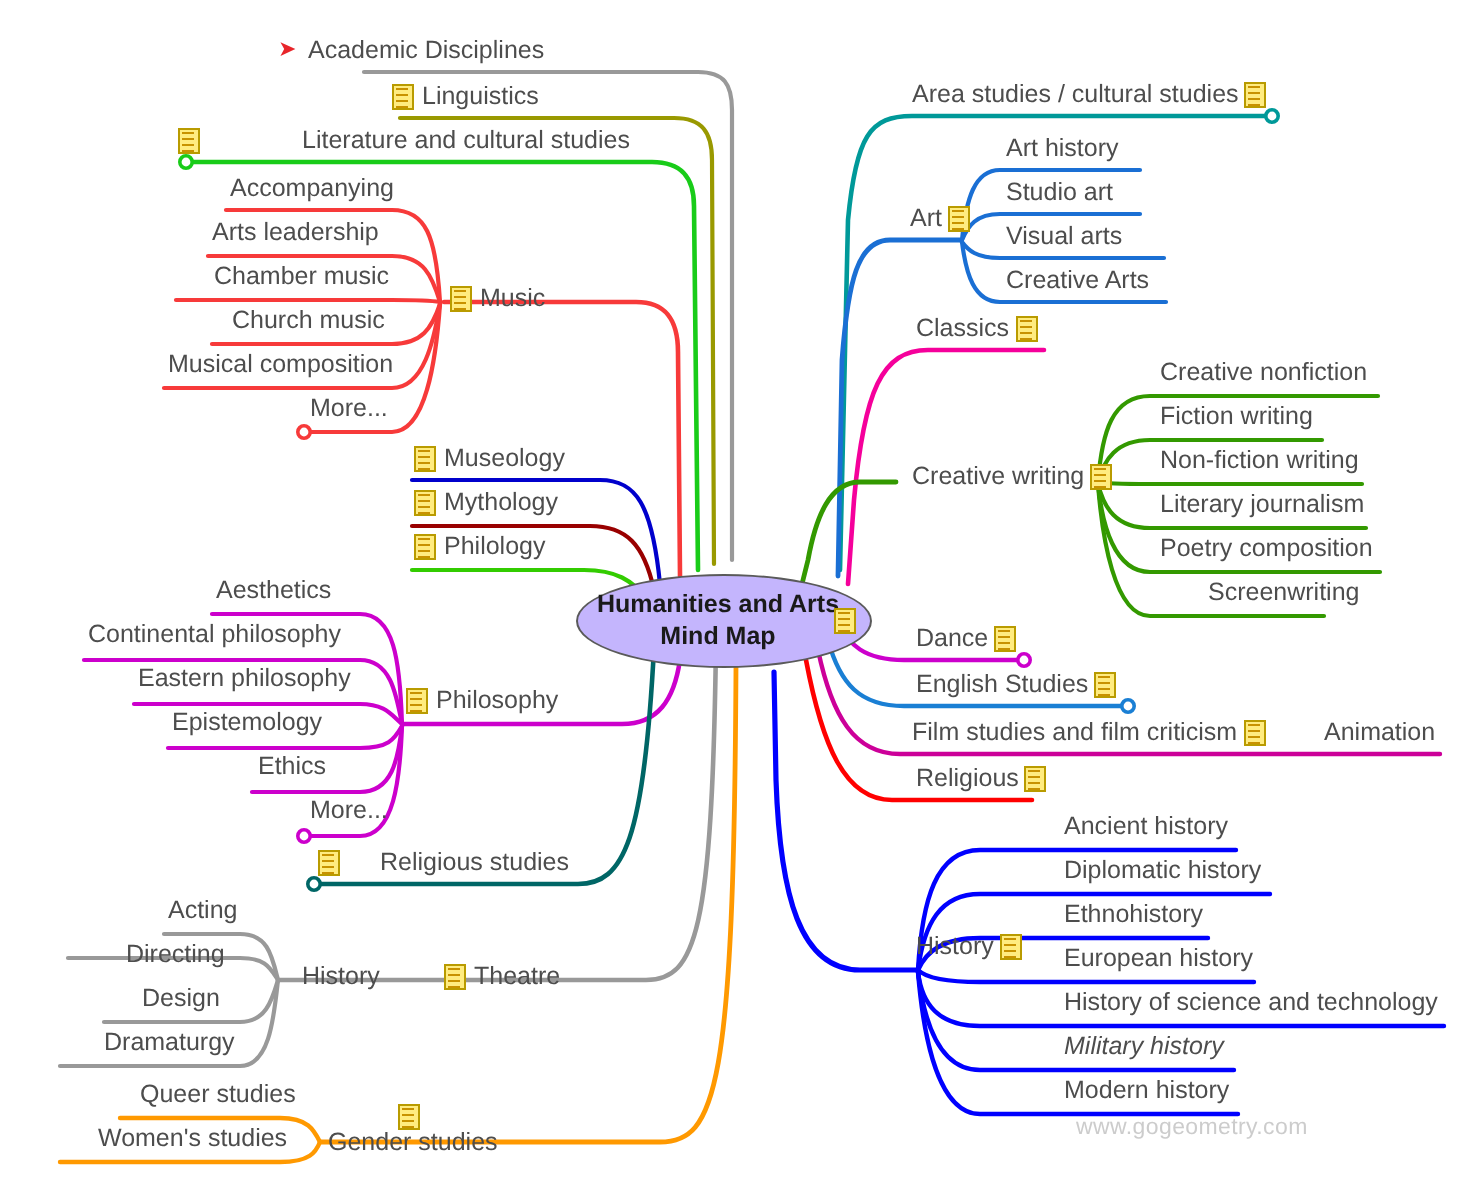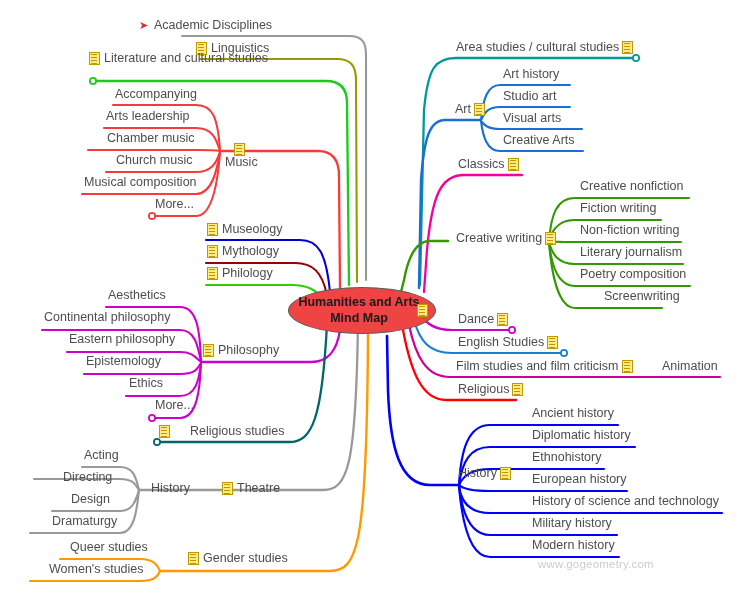--- a/index.html
+++ b/index.html
@@ -143,7 +143,7 @@
   <span class="lbl">Linguistics</span>
 </div>
 
-<div class="node" style="left:89px;top:52px;">
+<div class="node" style="left:89px;top:64px;gap:47px;">
   <span class="note l"></span>
   <span class="lbl">Literature and cultural studies</span>
 </div>

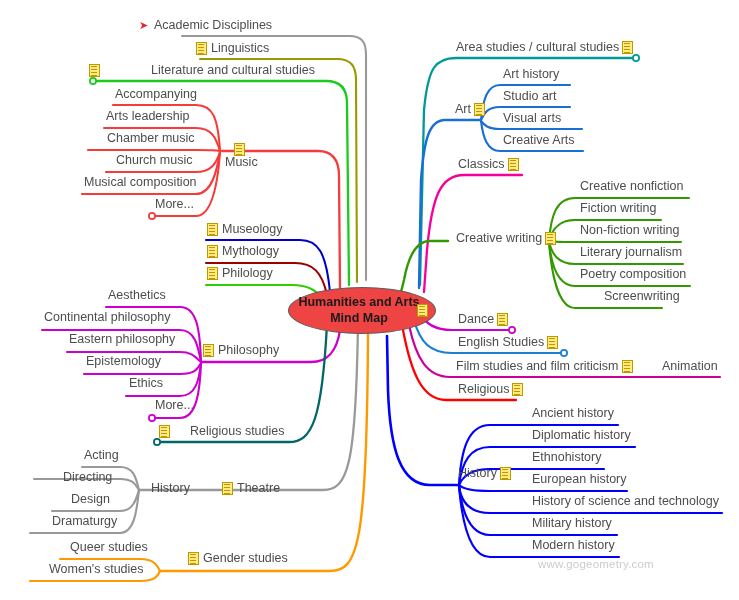--- a/index.html
+++ b/index.html
@@ -148,7 +148,7 @@
   <span class="lbl">Literature and cultural studies</span>
 </div>
 
-<div class="node" style="left:225px;top:143px;flex-direction:column;">
+<div class="node" style="left:225px;top:143px;">
   <span class="note l"></span>
   <span class="lbl">Music</span>
 </div>

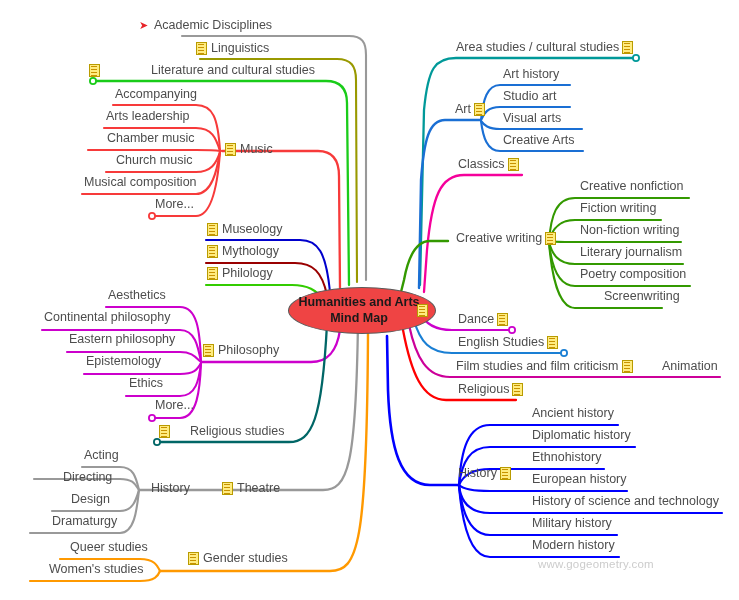--- a/index.html
+++ b/index.html
@@ -19,7 +19,7 @@
         position:relative;}
   .arrowm::after{content:"\27A4";color:#e8252a;font-size:11px;line-height:11px;position:absolute;left:0;top:0;}
   #center{position:absolute;left:288px;top:287px;width:146px;height:45px;
-        background:#ef4444;border:1px solid #5a5a5a;border-radius:50%/50%;
+        background:#c4b5fd;border:1px solid #5a5a5a;border-radius:50%/50%;
         display:flex;align-items:center;justify-content:center;text-align:center;
         color:#1a1a1a;font-weight:bold;font-size:12.5px;line-height:1.25;}
   #center .ctxt{padding-right:6px;}

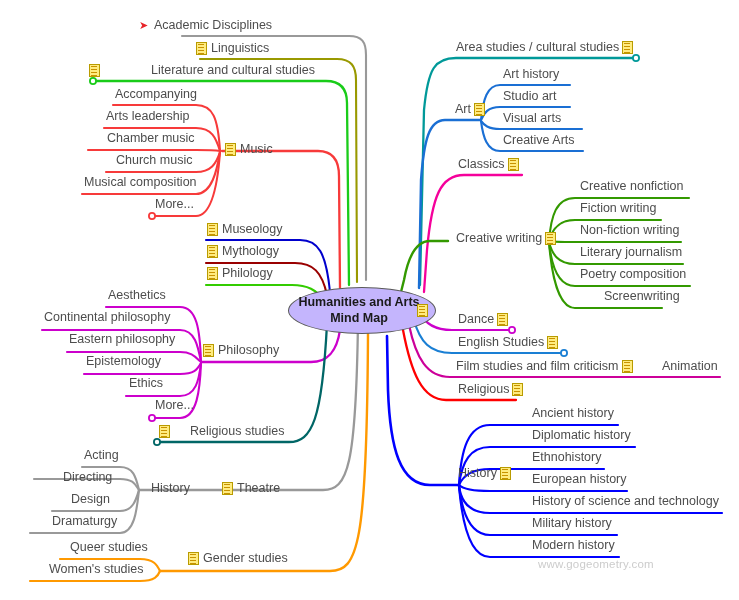--- a/index.html
+++ b/index.html
@@ -332,7 +332,7 @@
 <div class="node" style="left:532px;top:495px;">
       <span class="lbl">History of science and technology</span>
     </div>
-<div class="node" style="left:532px;top:517px;">
+<div class="node" style="left:532px;top:517px;font-style:italic;">
       <span class="lbl">Military history</span>
     </div>
 <div class="node" style="left:532px;top:539px;">

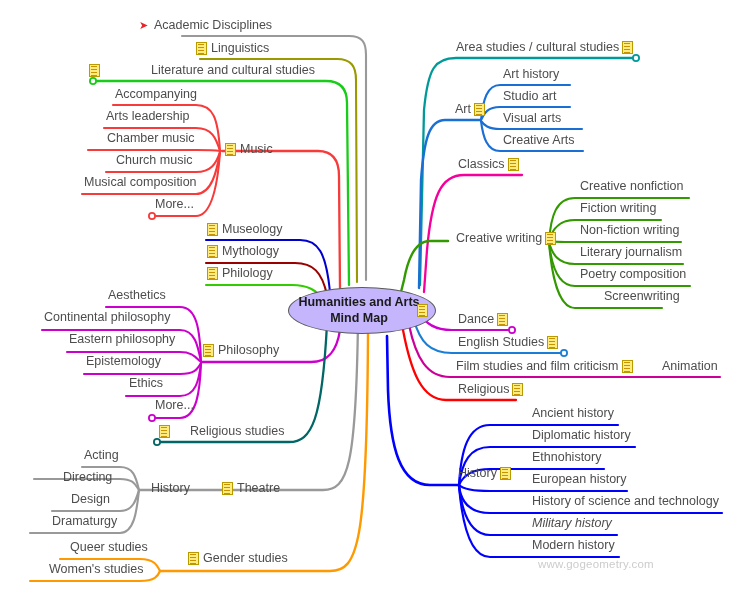--- a/index.html
+++ b/index.html
@@ -232,7 +232,7 @@
       <span class="lbl">History</span>
     </div>
 
-<div class="node" style="left:188px;top:552px;">
+<div class="node" style="left:164px;top:552px;flex-direction:column;">
   <span class="note l"></span>
   <span class="lbl">Gender studies</span>
 </div>

